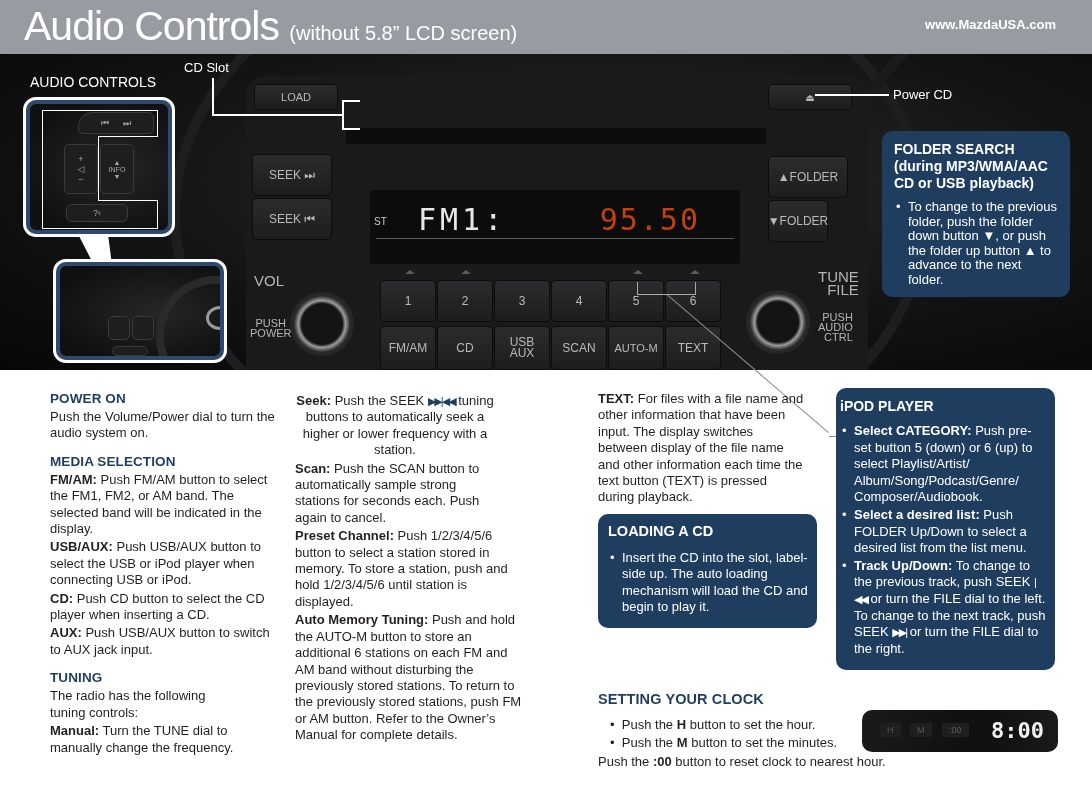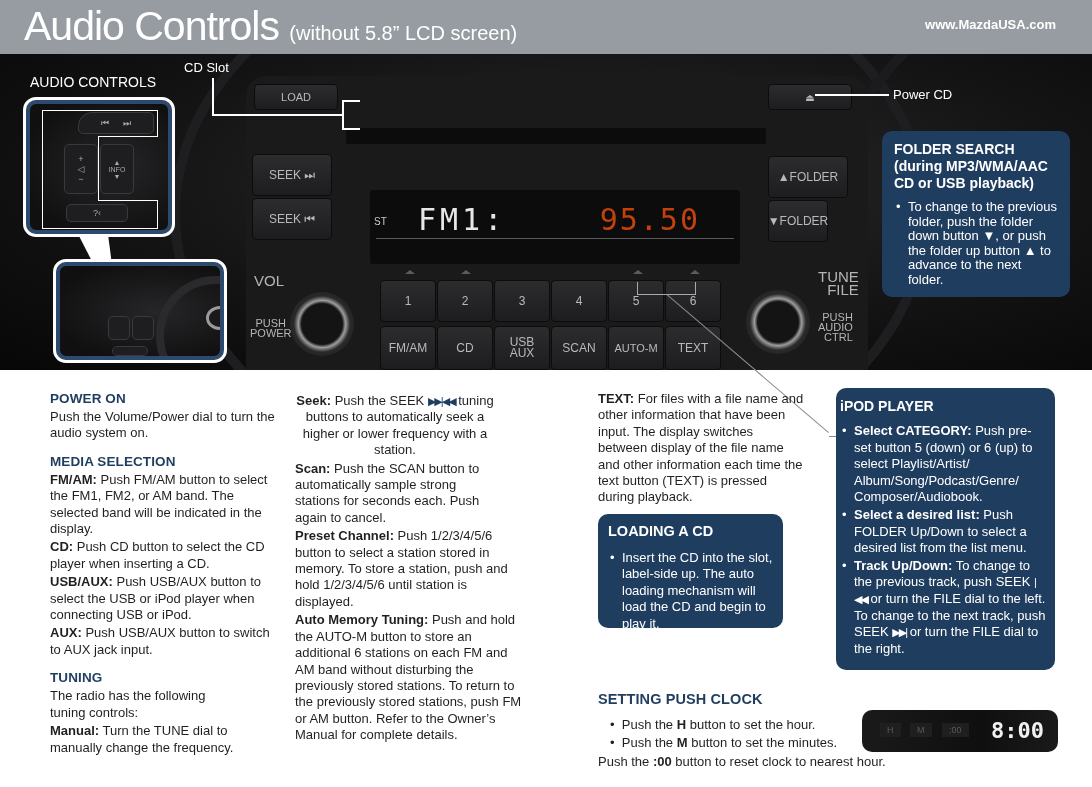--- a/index.html
+++ b/index.html
@@ -222,7 +222,7 @@
   <p><b>TEXT:</b><span> For files with a file name and other information that have been input. The display switches between display of the file name and other information each time the text button (TEXT) is pressed during playback.</span></p>
 </div>
 
-<div class="blue-box" style="left:598px; top:514px; width:185px; height:114px; padding:9px 2px 8px 10px;">
+<div class="blue-box" style="left:598px; top:514px; width:219px; height:114px; padding:9px 2px 8px 10px;">
   <h3 style="font-size:14.5px;">LOADING A CD</h3>
   <ul style="margin-top:10px;">
     <li style="line-height:16.4px;">Insert the CD into the slot, label-side up. The auto loading mechanism will load the CD and begin to play it.</li>

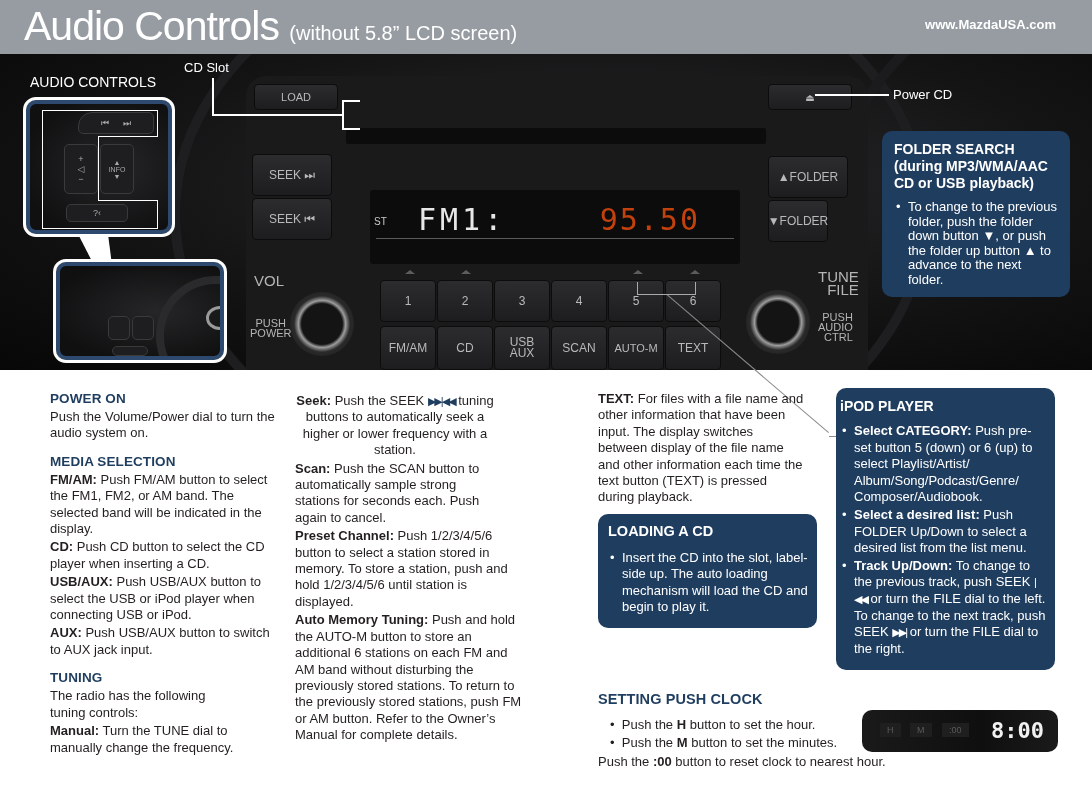--- a/index.html
+++ b/index.html
@@ -202,8 +202,8 @@
   <div class="gap"></div>
   <h2>MEDIA SELECTION</h2>
   <p><b>FM/AM:</b><span> Push FM/AM button to select the FM1, FM2, or AM band. The selected band will be indicated in the display.</span></p>
+  <p><b>USB/AUX:</b><span> Push USB/AUX button to select the USB or iPod player when connecting USB or iPod.</span></p>
   <p><b>CD:</b><span> Push CD button to select the CD player when inserting a CD.</span></p>
-  <p><b>USB/AUX:</b><span> Push USB/AUX button to select the USB or iPod player when connecting USB or iPod.</span></p>
   <p><b>AUX:</b><span> Push USB/AUX button to switch to AUX jack input.</span></p>
   <div class="gap"></div>
   <h2>TUNING</h2>

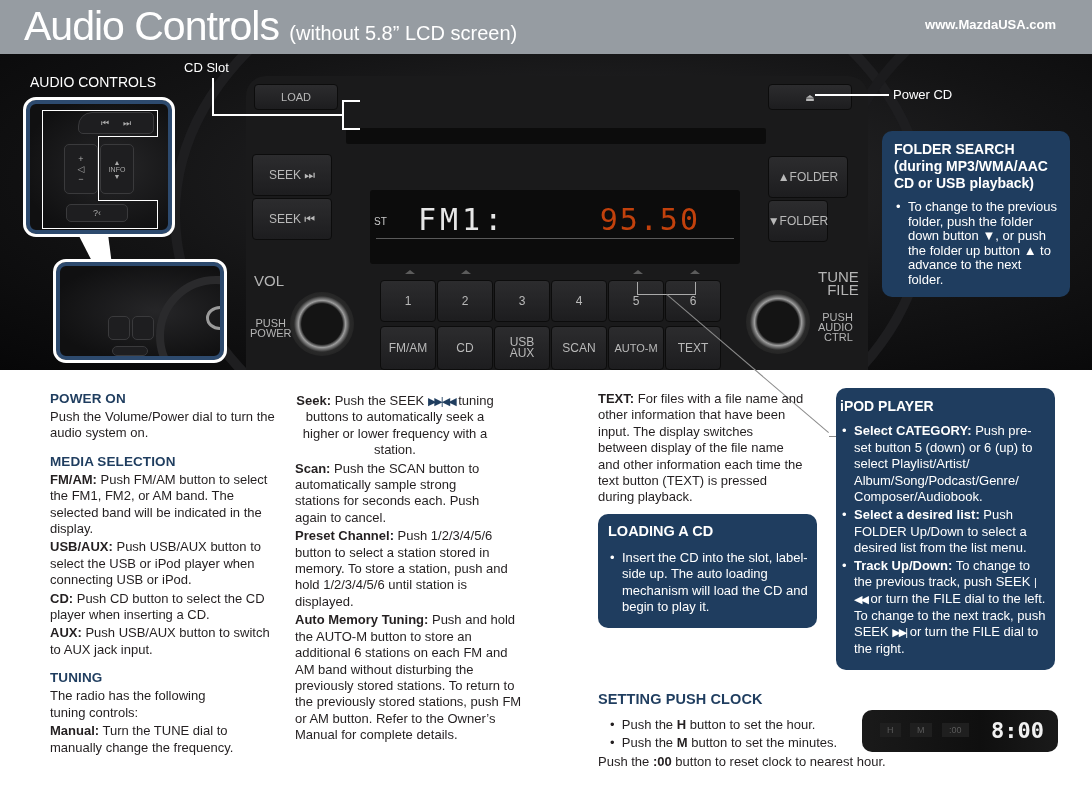--- a/index.html
+++ b/index.html
@@ -239,7 +239,7 @@
 </div>
 
 <div class="col" style="left:598px; top:691px; width:320px;">
-  <h2 style="font-size:14.5px; margin-bottom:10px;">SETTING PUSH CLOCK</h2>
+  <h2 style="font-size:14.5px; margin-bottom:10px;">SETTING YOUR CLOCK</h2>
   <p style="padding-left:12px; margin-bottom:2px;">•&nbsp;&nbsp;<span>Push the </span><b>H</b><span> button to set the hour.</span></p>
   <p style="padding-left:12px; margin-bottom:2px;">•&nbsp;&nbsp;<span>Push the </span><b>M</b><span> button to set the minutes.</span></p>
   <p style="white-space:nowrap;"><span>Push the </span><b>:00</b><span> button to reset clock to nearest hour.</span></p>

